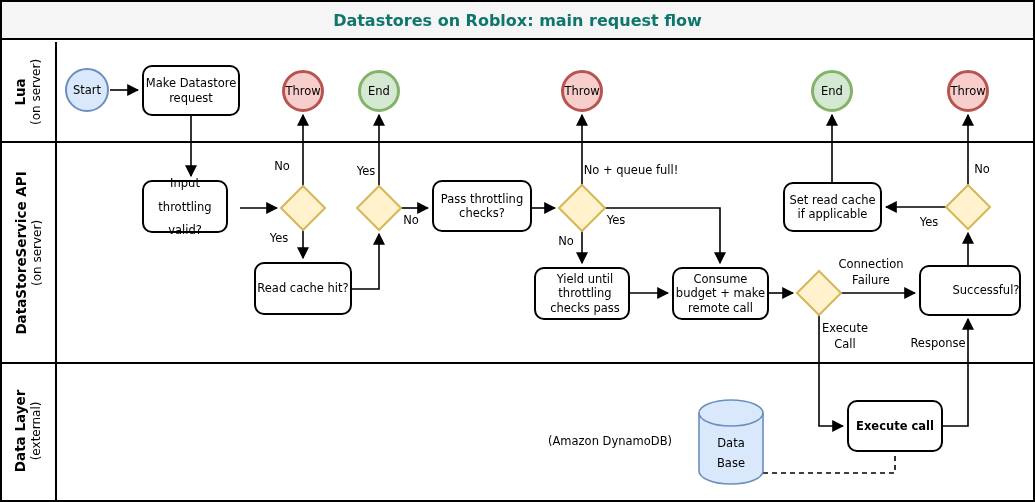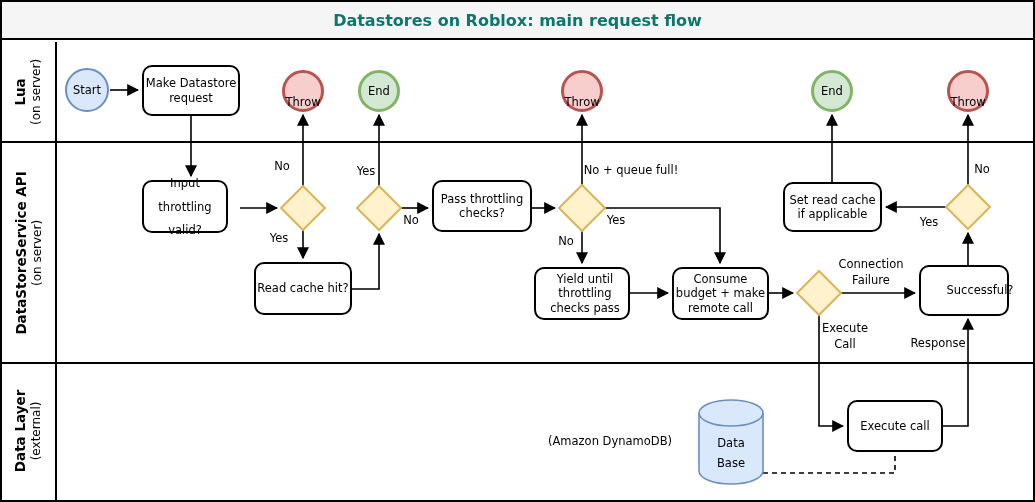--- a/index.html
+++ b/index.html
@@ -43,7 +43,7 @@
     font-size:11.5px;color:#000;
   }
   .c-start{width:44px;height:44px;background:#dae8fc;border:2px solid #6c8ebf;}
-  .c-throw{width:42px;height:42px;background:#f8cecc;border:3px solid #b85450;align-items:flex-end;}
+  .c-throw{width:42px;height:42px;background:#f8cecc;border:3px solid #b85450;}
   .c-end{width:42px;height:42px;background:#d5e8d4;border:3px solid #82b366;}
   .elabel{
     position:absolute;transform:translate(-50%,-50%);

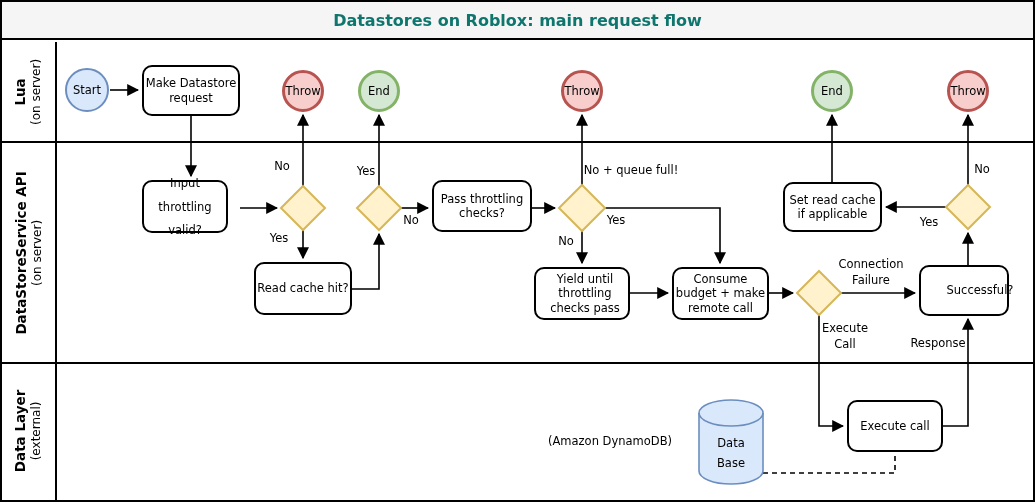--- a/index.html
+++ b/index.html
@@ -178,7 +178,7 @@
     <span>Set read cache</span>
     <span>if applicable</span>
   </div>
-  <div class="node" style="left:917px;top:263px;width:90px;height:51px;padding-left:32px;">
+  <div class="node" style="left:917px;top:263px;width:102px;height:51px;padding-left:32px;">
     <span>Successful?</span>
   </div>
   <div class="node" style="left:845px;top:398px;width:96px;height:52px;">

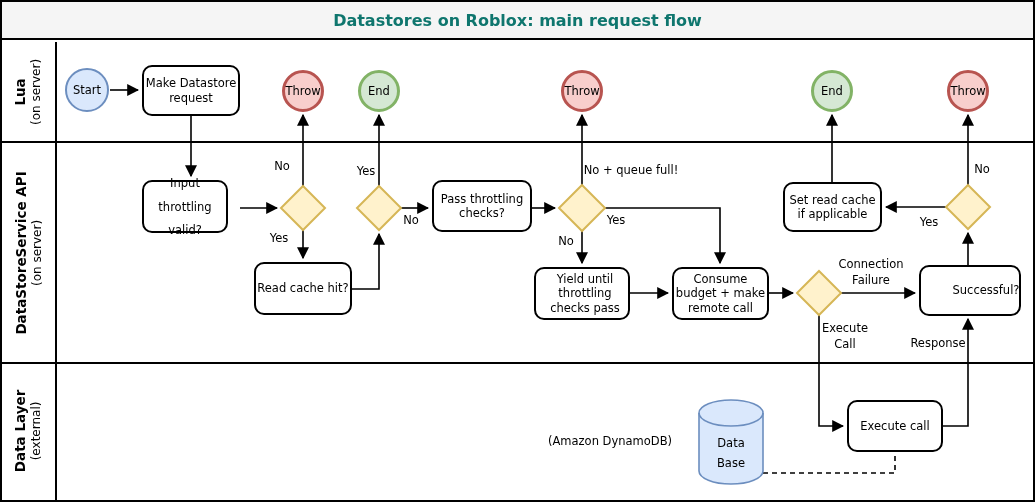--- a/index.html
+++ b/index.html
@@ -181,7 +181,7 @@
   <div class="node" style="left:917px;top:263px;width:102px;height:51px;padding-left:32px;">
     <span>Successful?</span>
   </div>
-  <div class="node" style="left:845px;top:398px;width:96px;height:52px;">
+  <div class="node" style="left:845px;top:398px;width:96px;height:52px;font-weight:bold;">
     <span>Execute call</span>
   </div>
 

